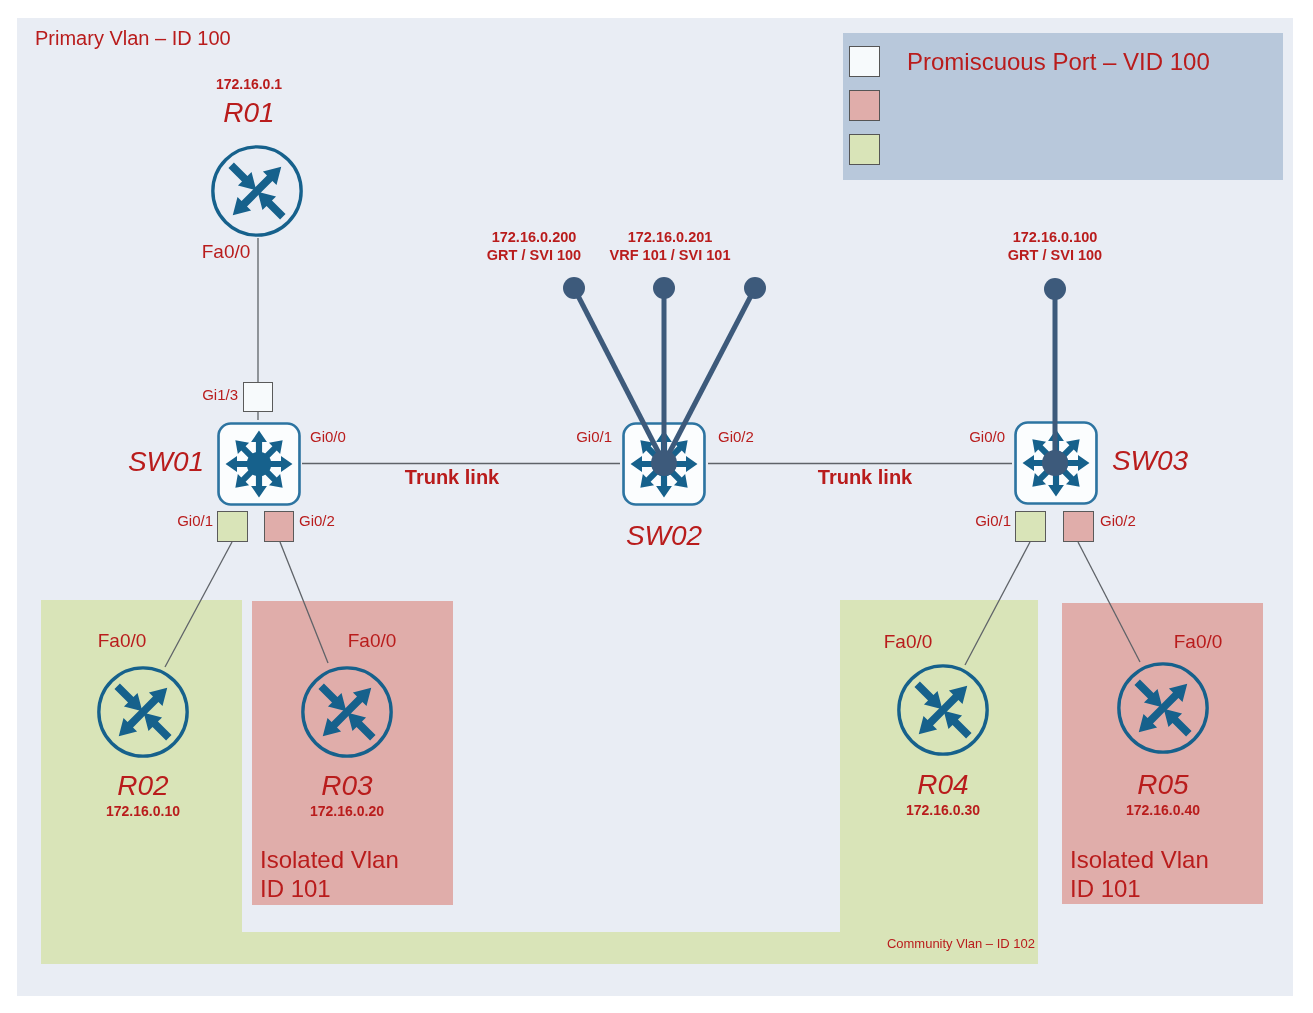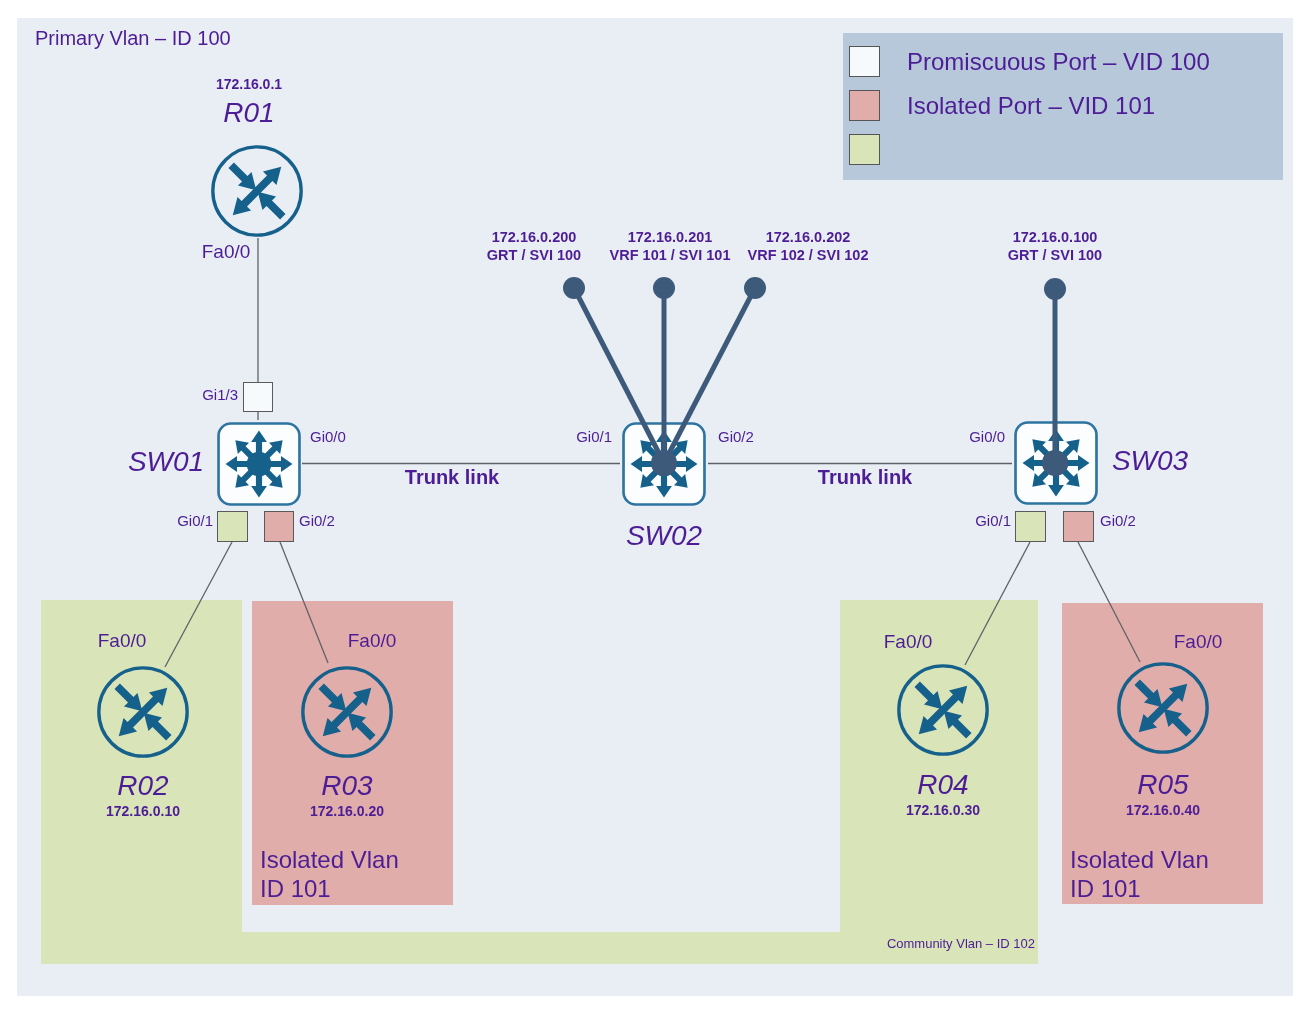--- a/index.html
+++ b/index.html
@@ -4,7 +4,7 @@
 <style>
   html,body{margin:0;padding:0;background:#ffffff;}
   #stage{position:relative;width:1313px;height:1013px;background:#ffffff;
-         font-family:"Liberation Sans","DejaVu Sans",sans-serif;color:#4c1d95;overflow:hidden;}
+         font-family:"Liberation Sans","DejaVu Sans",sans-serif;color:#b91c1c;overflow:hidden;}
   .abs{position:absolute;}
   #canvas{left:17px;top:18px;width:1276px;height:978px;background:#e9edf4;}
   

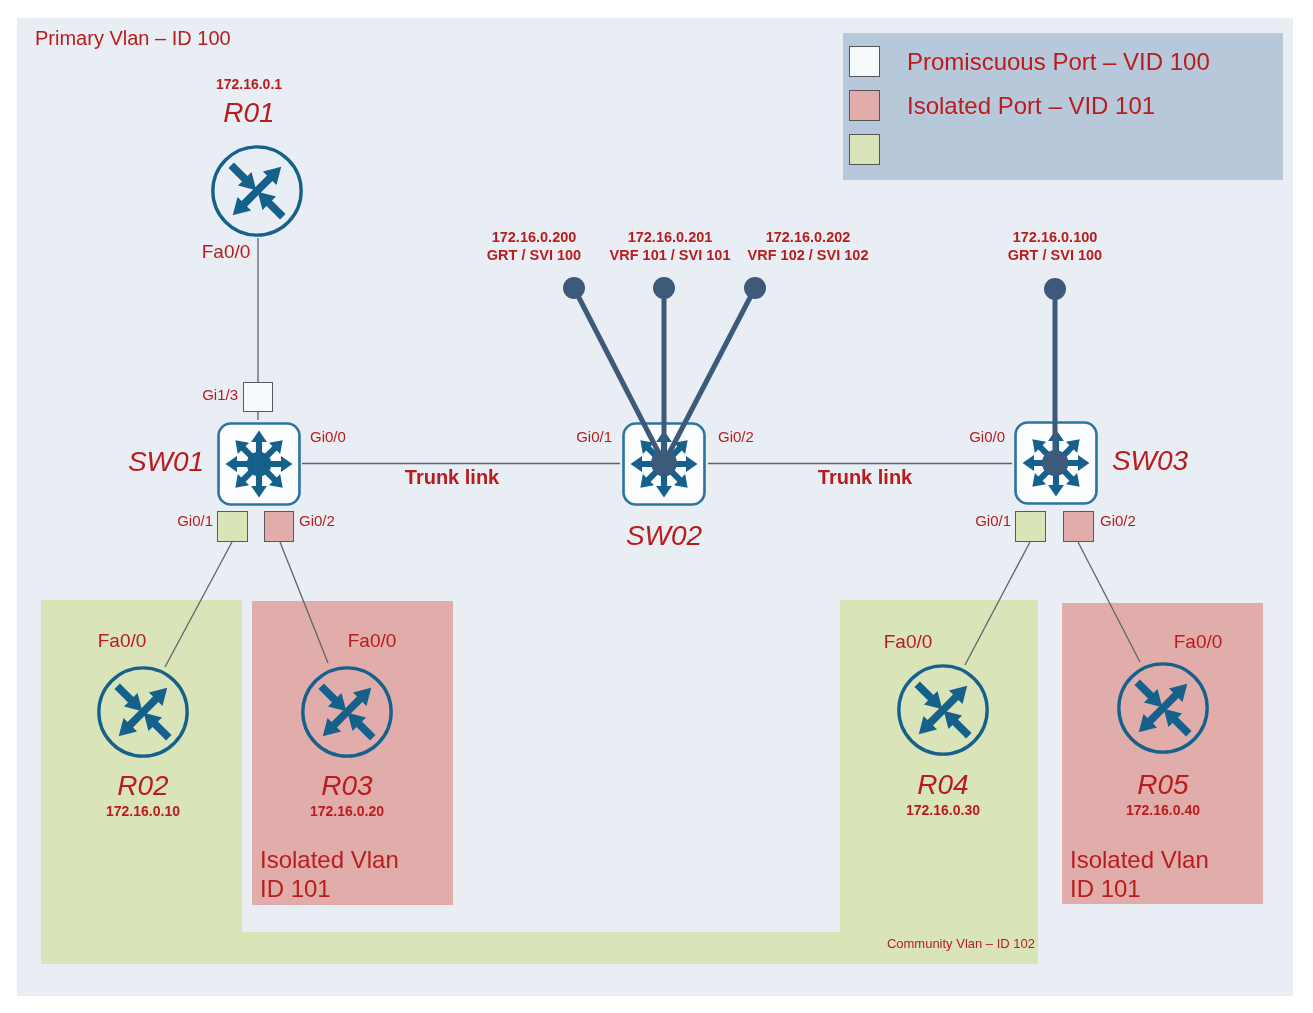--- a/index.html
+++ b/index.html
@@ -150,7 +150,6 @@
     </div>
     <div class="legend-row">
       <div class="swatch port-pink"></div>
-      <div class="legend-text">Isolated Port – VID 101</div>
     </div>
     <div class="legend-row">
       <div class="swatch port-green"></div>

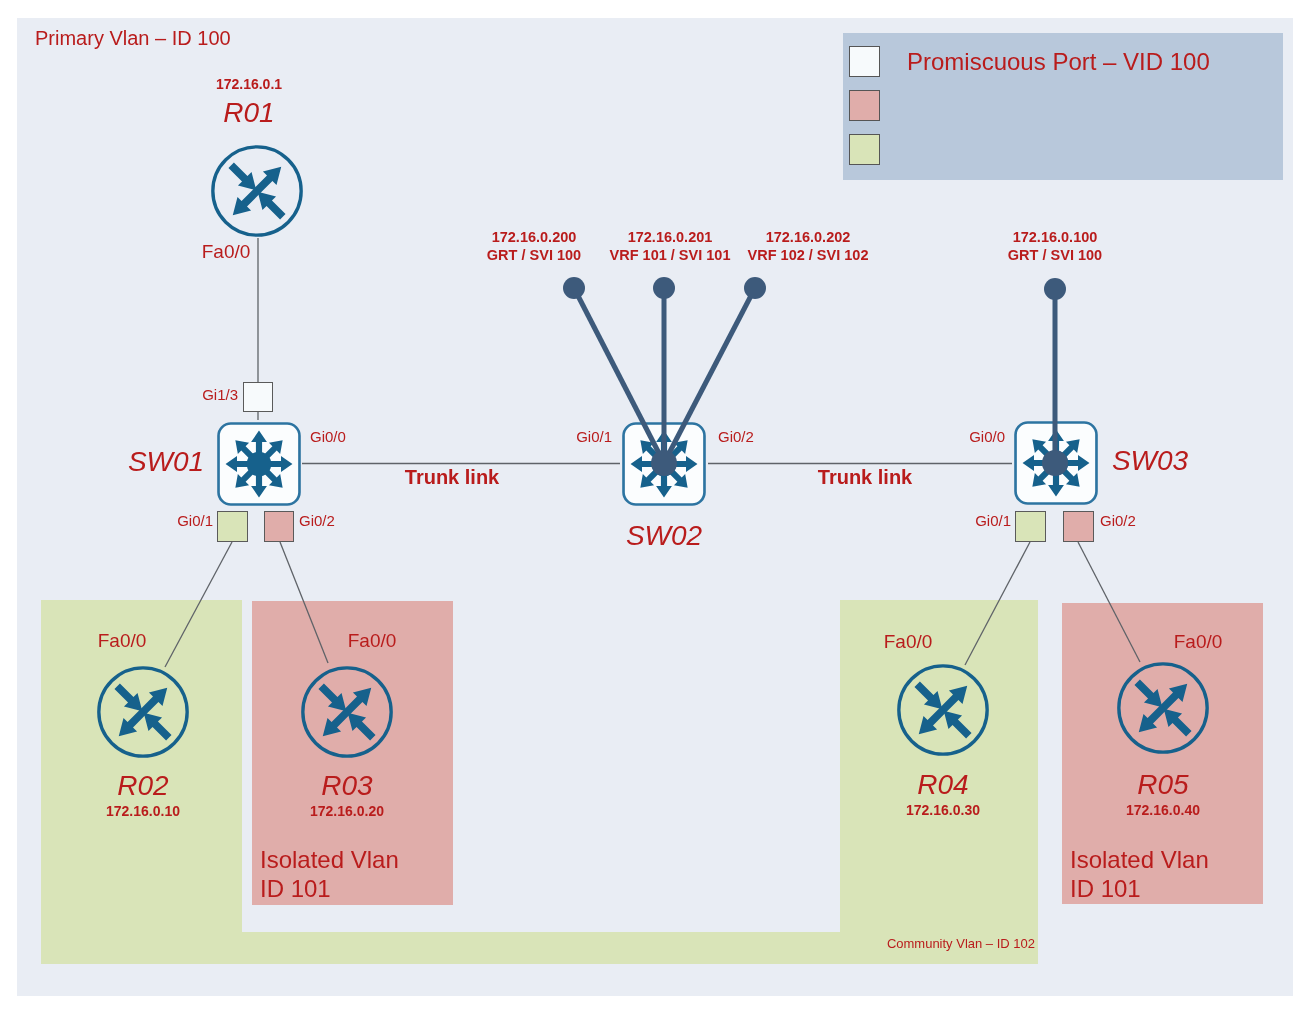--- a/index.html
+++ b/index.html
@@ -186,10 +186,6 @@
     <div>172.16.0.201</div>
     <div>VRF 101 / SVI 101</div>
   </div>
-  <div class="abs svi-label" style="left:733px;top:228px;">
-    <div>172.16.0.202</div>
-    <div>VRF 102 / SVI 102</div>
-  </div>
   <div class="abs svi-label" style="left:980px;top:228px;">
     <div>172.16.0.100</div>
     <div>GRT / SVI 100</div>

